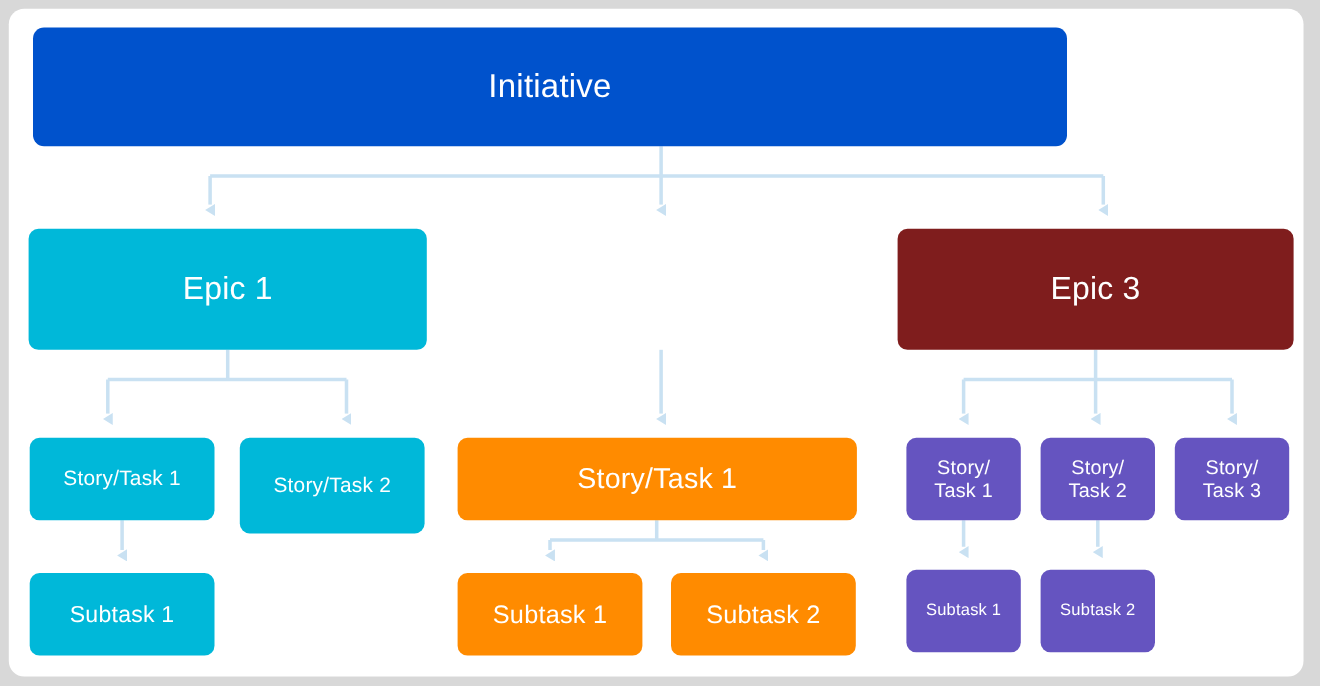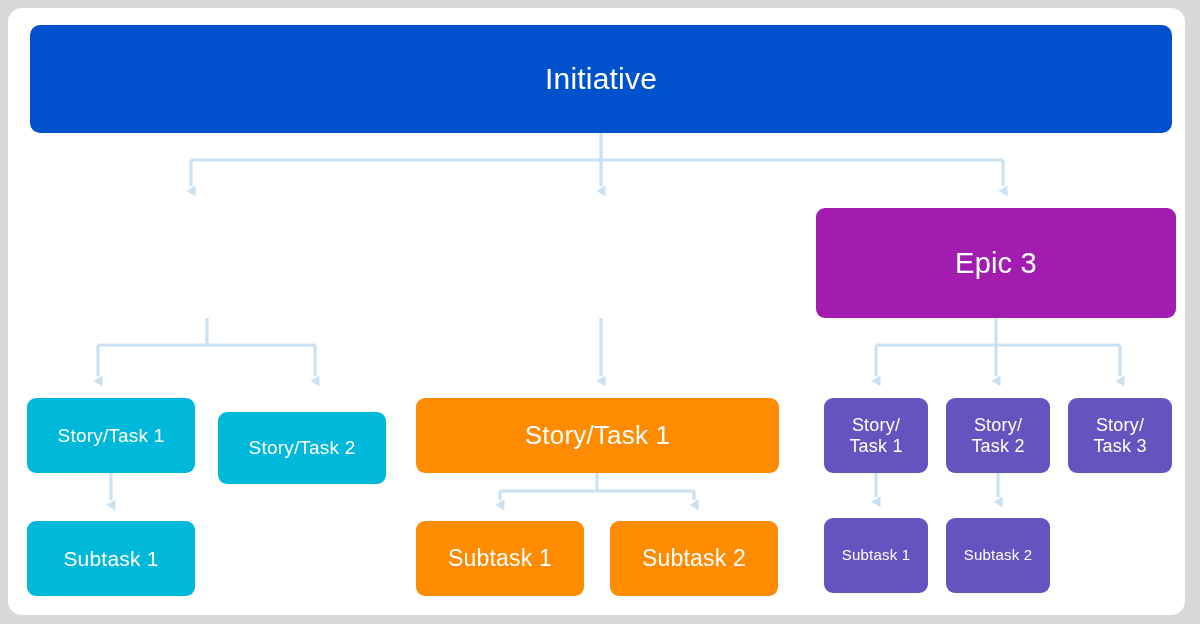--- a/index.html
+++ b/index.html
@@ -51,7 +51,7 @@
     white-space: pre-line;
   }
   .n-initiative {
-    left: 30px; top: 25px; width: 1142px; height: 108px;
+    left: 30px; top: 25px; width: 940px; height: 108px;
     font-size: 30px;
     border-radius: 10px;
   }

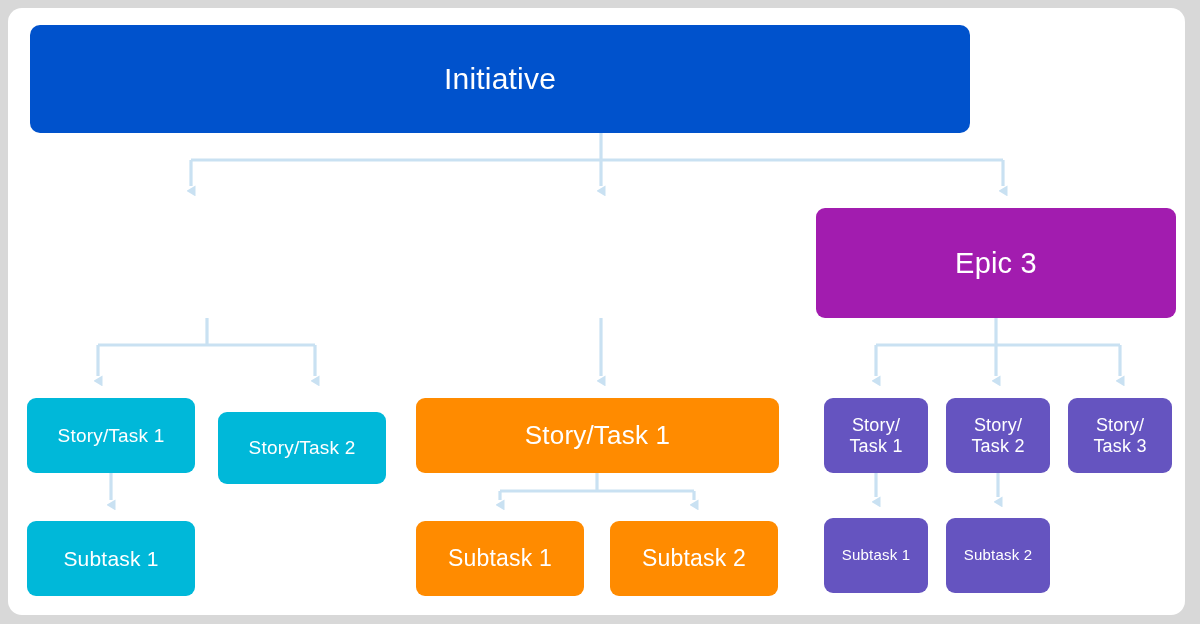--- a/index.html
+++ b/index.html
@@ -121,6 +121,7 @@
 
   <div class="node n-initiative" style="background:#0052cc">Initiative</div>
 
+  <div class="node n-epic n-epic1" style="background:#00b8d9">Epic 1</div>
   <div class="node n-epic n-epic3" style="background:#a21caf">Epic 3</div>
 
   <div class="node n-c-story1" style="background:#00b8d9">Story/Task 1</div>

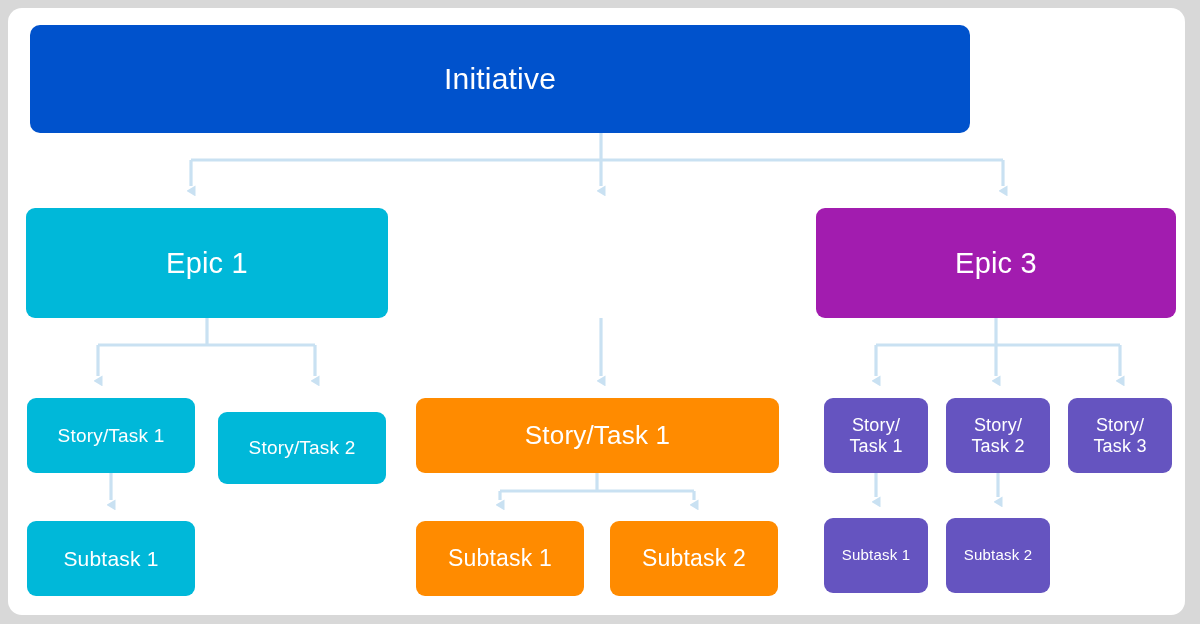--- a/index.html
+++ b/index.html
@@ -122,7 +122,7 @@
   <div class="node n-initiative" style="background:#0052cc">Initiative</div>
 
   <div class="node n-epic n-epic1" style="background:#00b8d9">Epic 1</div>
-  <div class="node n-epic n-epic3" style="background:#a21caf">Epic 3</div>
+  <div class="node n-epic n-epic3" style="background:#7f1d1d">Epic 3</div>
 
   <div class="node n-c-story1" style="background:#00b8d9">Story/Task 1</div>
   <div class="node n-c-story2" style="background:#00b8d9">Story/Task 2</div>

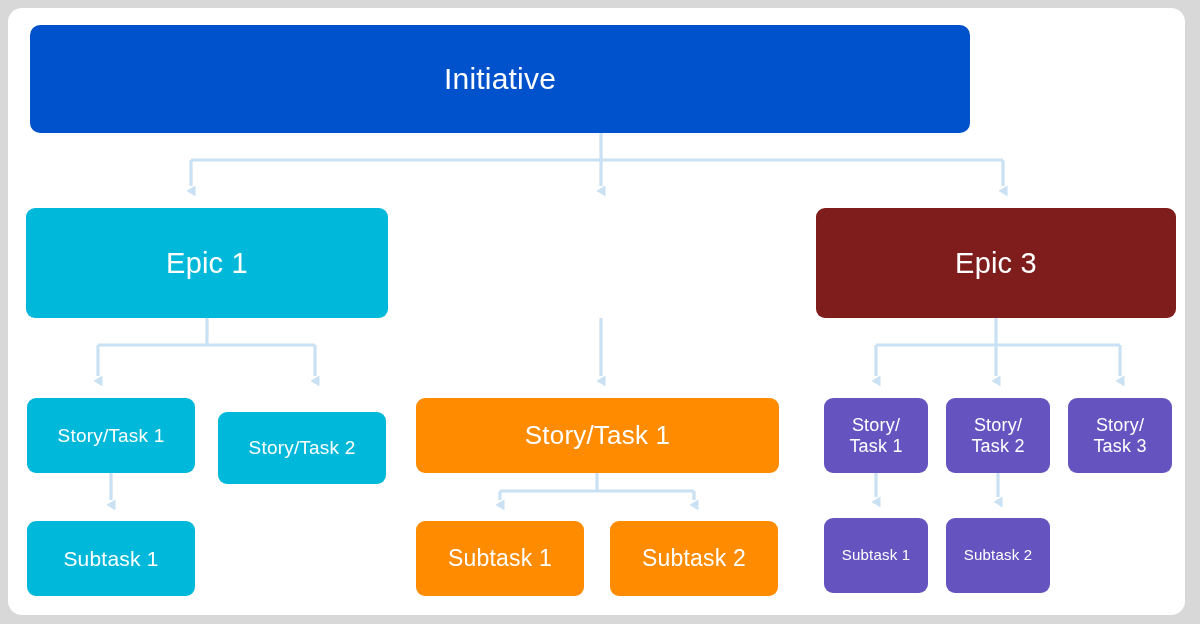--- a/index.html
+++ b/index.html
@@ -64,7 +64,7 @@
   .n-epic3 { left: 816px; width: 360px; }
 
   .n-c-story1 { left: 27px;  top: 398px; width: 168px; height: 75px; font-size: 19px; }
-  .n-c-story2 { left: 218px; top: 398px; width: 168px; height: 72px; font-size: 19px; margin-top: 14px; }
+  .n-c-story2 { left: 218px; top: 398px; width: 168px; height: 87px; font-size: 19px; }
   .n-c-sub1   { left: 27px;  top: 521px; width: 168px; height: 75px; font-size: 21px; }
 
   .n-o-story1 { left: 416px; top: 398px; width: 363px; height: 75px; font-size: 26px; }

